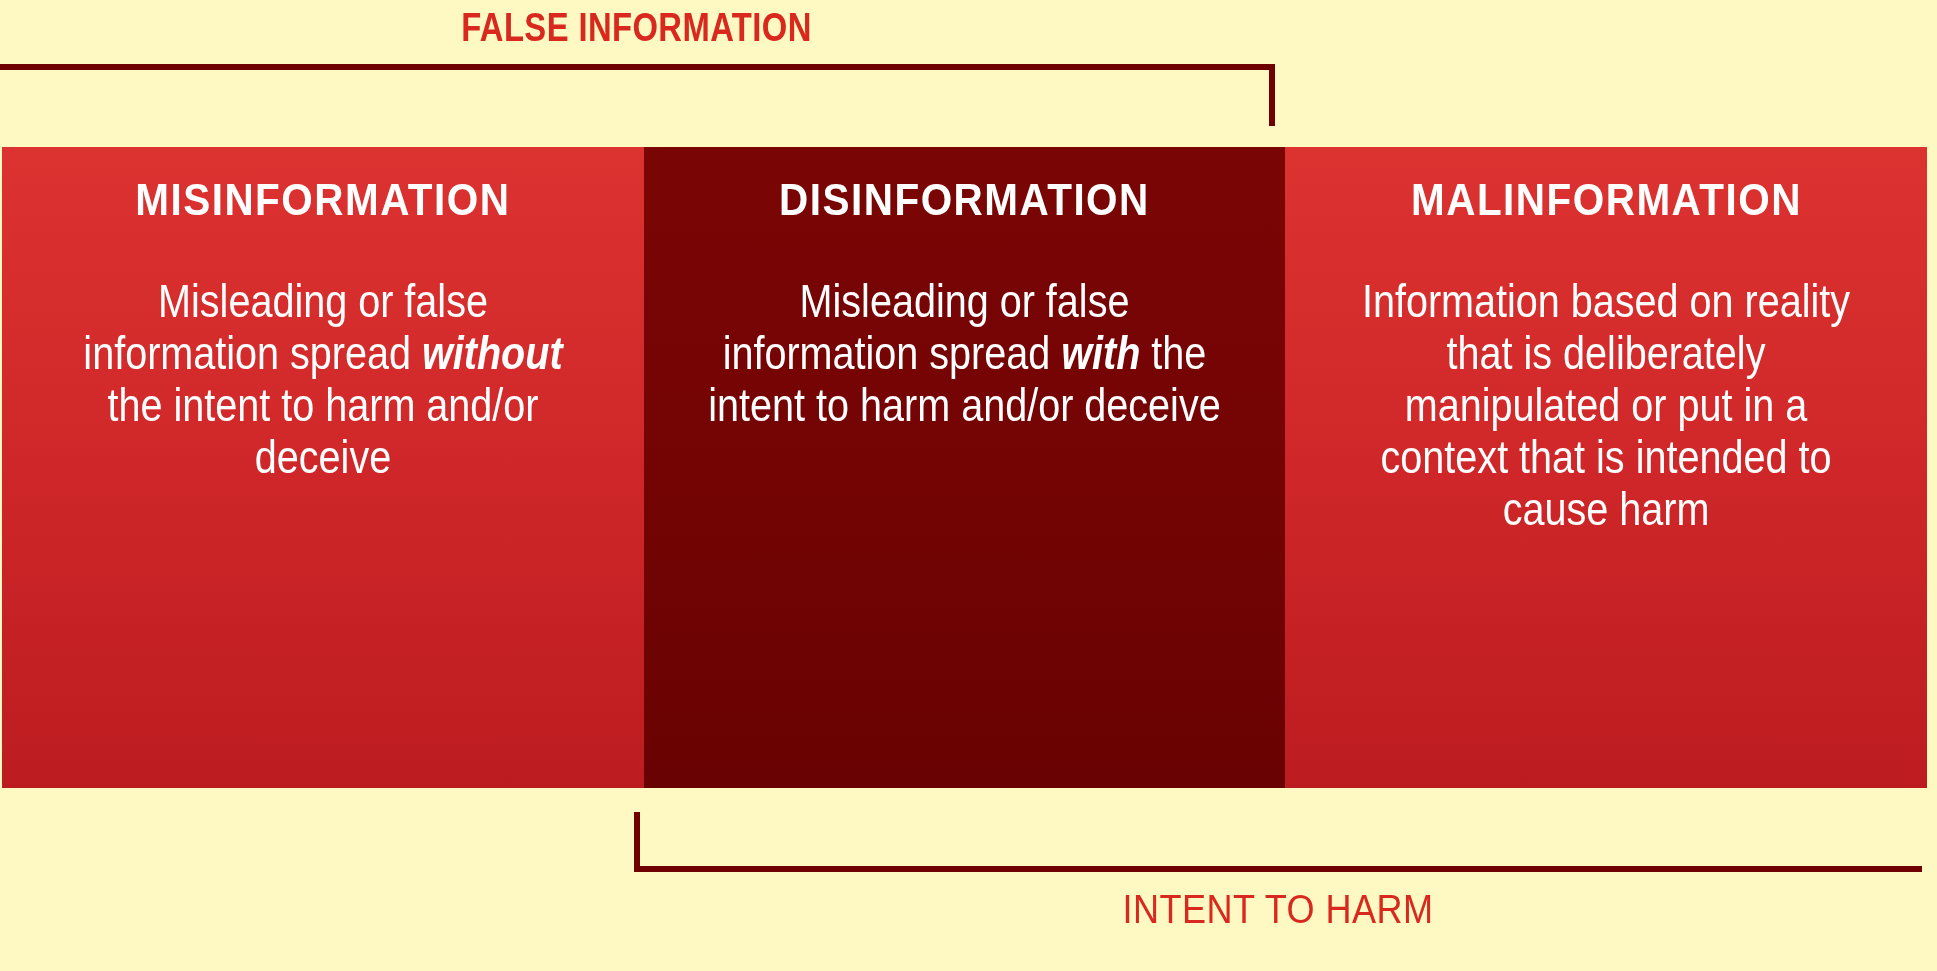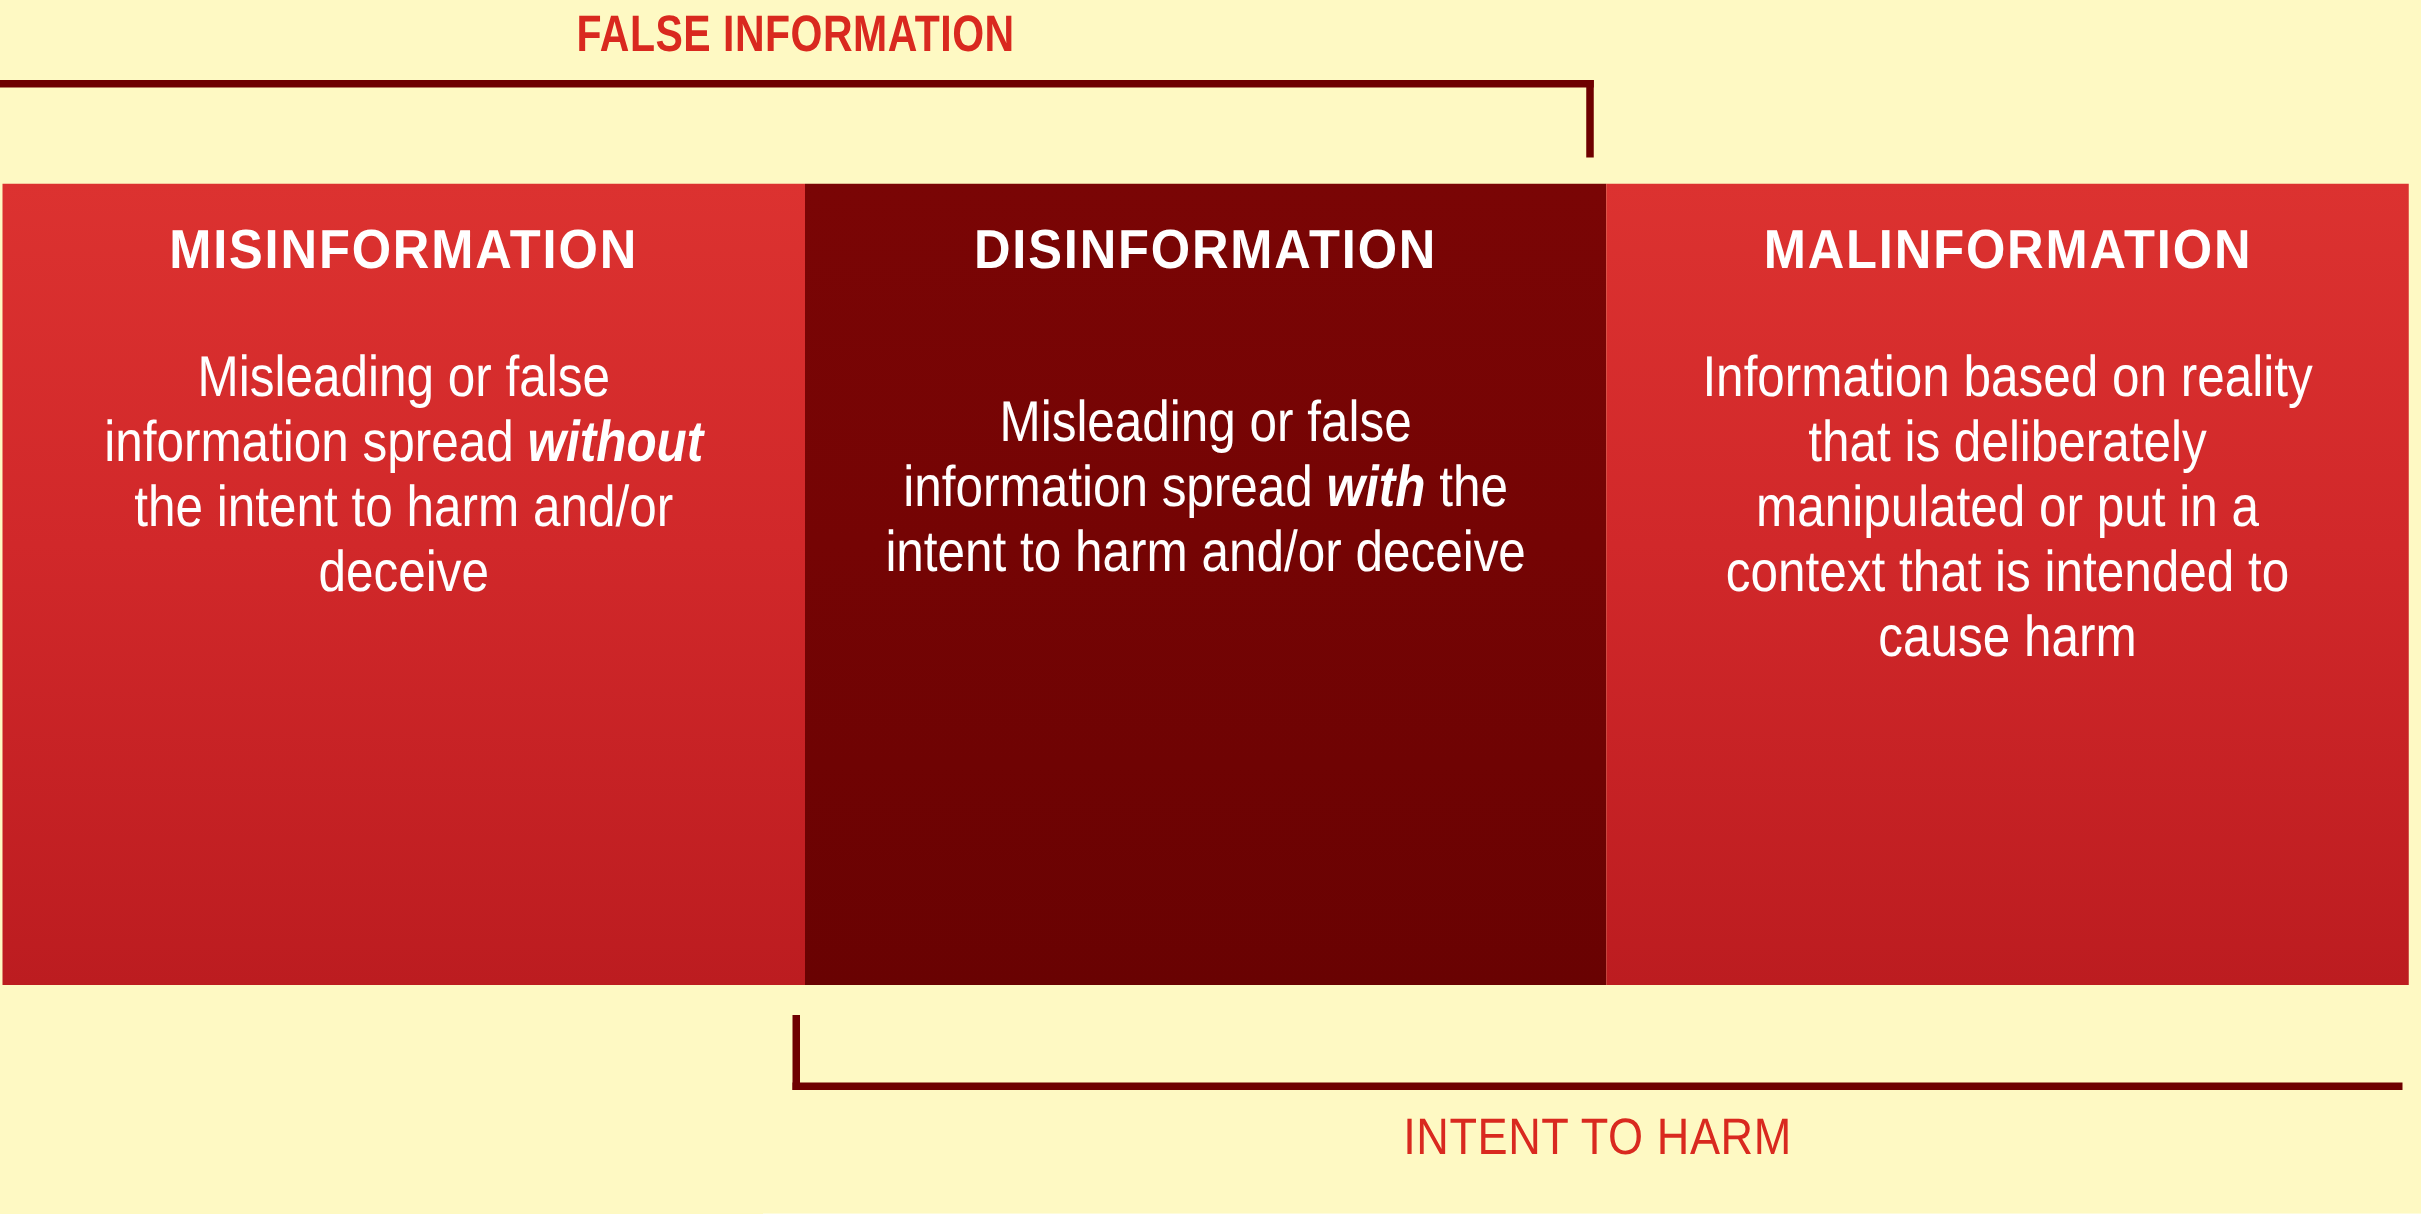--- a/index.html
+++ b/index.html
@@ -69,7 +69,6 @@
   .col-dis {
     width: 641px;
     background: linear-gradient(180deg, #7a0505 0%, #750404 45%, #690202 100%);
-    gap: 36px;
   }
   .col-mal {
     width: 642px;

